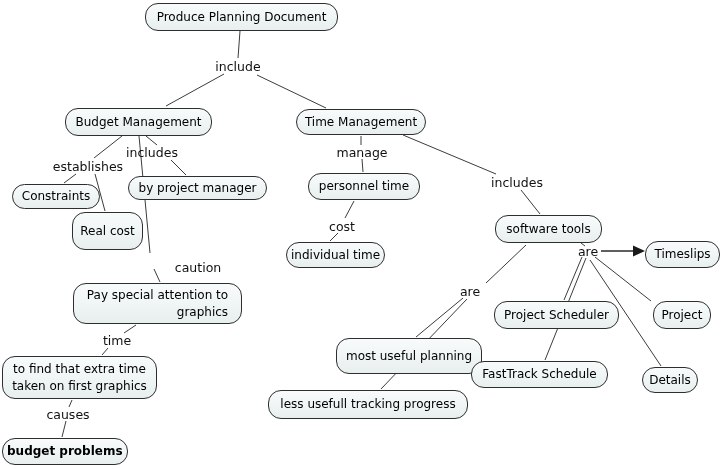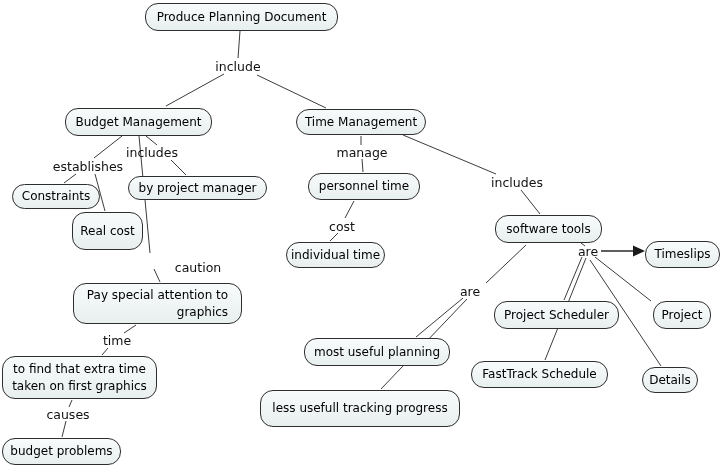--- a/index.html
+++ b/index.html
@@ -106,7 +106,7 @@
 taken on first graphics</div>
       <div class="concept-node" style="left: 2px; top: 438px; width: 119px; height: 27px; border: 1px solid rgb(46, 46, 46); background: linear-gradient(rgb(248, 251, 251) 0%, rgb(232, 239, 239) 100%); color: rgb(0, 0, 0);">budget problems</div>
       <div class="concept-node" style="left: 495px; top: 215px; width: 107px; height: 28px; border: 1px solid rgb(46, 46, 46); background: linear-gradient(rgb(248, 251, 251) 0%, rgb(232, 239, 239) 100%); color: rgb(0, 0, 0);">software tools</div>
-      <div class="concept-node" style="left: 304px; top: 338px; width: 146px; height: 28px; border: 1px solid rgb(46, 46, 46); background: linear-gradient(rgb(248, 251, 251) 0%, rgb(232, 239, 239) 100%); color: rgb(0, 0, 0); text-align: right;">most useful planning</div>
+      <div class="concept-node" style="left: 336px; top: 338px; width: 146px; height: 36px; border: 1px solid rgb(46, 46, 46); background: linear-gradient(rgb(248, 251, 251) 0%, rgb(232, 239, 239) 100%); color: rgb(0, 0, 0); text-align: right;">most useful planning</div>
       <div class="concept-node" style="left: 260px; top: 390px; width: 200px; height: 37px; border: 1px solid rgb(46, 46, 46); background: linear-gradient(rgb(248, 251, 251) 0%, rgb(232, 239, 239) 100%); color: rgb(0, 0, 0);">less usefull tracking progress</div>
       <div class="concept-node" style="left: 494px; top: 301px; width: 125px; height: 28px; border: 1px solid rgb(46, 46, 46); background: linear-gradient(rgb(248, 251, 251) 0%, rgb(232, 239, 239) 100%); color: rgb(0, 0, 0);">Project Scheduler</div>
       <div class="concept-node" style="left: 471px; top: 361px; width: 137px; height: 27px; border: 1px solid rgb(46, 46, 46); background: linear-gradient(rgb(248, 251, 251) 0%, rgb(232, 239, 239) 100%); color: rgb(0, 0, 0);">FastTrack Schedule</div>

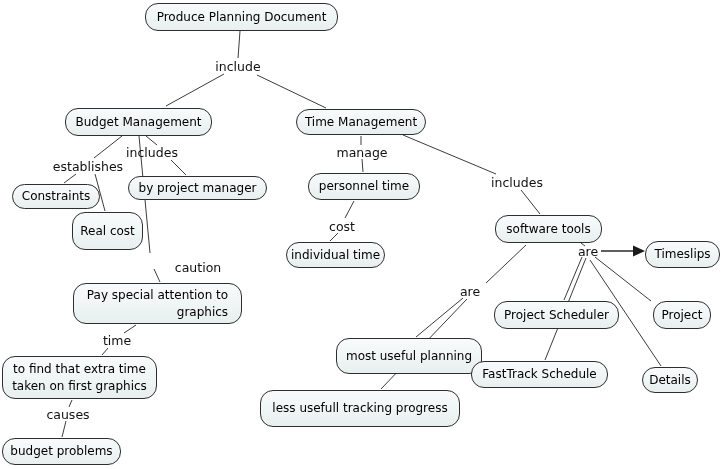--- a/index.html
+++ b/index.html
@@ -107,7 +107,7 @@
       <div class="concept-node" style="left: 2px; top: 438px; width: 119px; height: 27px; border: 1px solid rgb(46, 46, 46); background: linear-gradient(rgb(248, 251, 251) 0%, rgb(232, 239, 239) 100%); color: rgb(0, 0, 0);">budget problems</div>
       <div class="concept-node" style="left: 495px; top: 215px; width: 107px; height: 28px; border: 1px solid rgb(46, 46, 46); background: linear-gradient(rgb(248, 251, 251) 0%, rgb(232, 239, 239) 100%); color: rgb(0, 0, 0);">software tools</div>
       <div class="concept-node" style="left: 336px; top: 338px; width: 146px; height: 36px; border: 1px solid rgb(46, 46, 46); background: linear-gradient(rgb(248, 251, 251) 0%, rgb(232, 239, 239) 100%); color: rgb(0, 0, 0); text-align: right;">most useful planning</div>
-      <div class="concept-node" style="left: 260px; top: 390px; width: 200px; height: 37px; border: 1px solid rgb(46, 46, 46); background: linear-gradient(rgb(248, 251, 251) 0%, rgb(232, 239, 239) 100%); color: rgb(0, 0, 0);">less usefull tracking progress</div>
+      <div class="concept-node" style="left: 268px; top: 390px; width: 200px; height: 29px; border: 1px solid rgb(46, 46, 46); background: linear-gradient(rgb(248, 251, 251) 0%, rgb(232, 239, 239) 100%); color: rgb(0, 0, 0);">less usefull tracking progress</div>
       <div class="concept-node" style="left: 494px; top: 301px; width: 125px; height: 28px; border: 1px solid rgb(46, 46, 46); background: linear-gradient(rgb(248, 251, 251) 0%, rgb(232, 239, 239) 100%); color: rgb(0, 0, 0);">Project Scheduler</div>
       <div class="concept-node" style="left: 471px; top: 361px; width: 137px; height: 27px; border: 1px solid rgb(46, 46, 46); background: linear-gradient(rgb(248, 251, 251) 0%, rgb(232, 239, 239) 100%); color: rgb(0, 0, 0);">FastTrack Schedule</div>
       <div class="concept-node" style="left: 645px; top: 241px; width: 75px; height: 27px; border: 1px solid rgb(46, 46, 46); background: linear-gradient(rgb(248, 251, 251) 0%, rgb(232, 239, 239) 100%); color: rgb(0, 0, 0);">Timeslips</div>

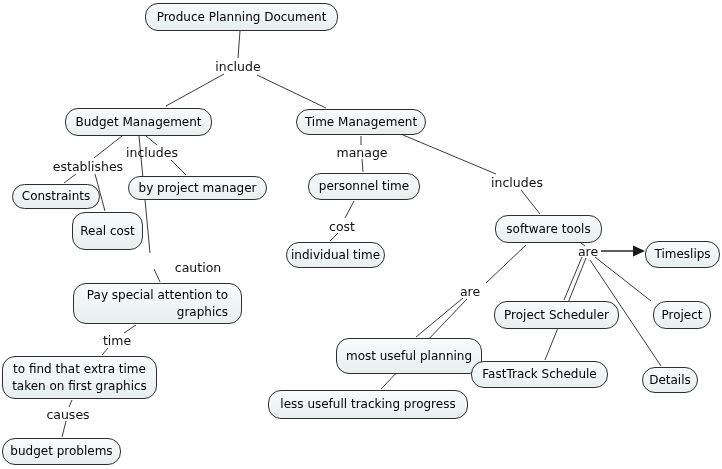--- a/index.html
+++ b/index.html
@@ -104,7 +104,7 @@
 graphics</div>
       <div class="concept-node" style="left: 2px; top: 356px; width: 155px; height: 43px; border: 1px solid rgb(46, 46, 46); background: linear-gradient(rgb(248, 251, 251) 0%, rgb(232, 239, 239) 100%); color: rgb(0, 0, 0);">to find that extra time
 taken on first graphics</div>
-      <div class="concept-node" style="left: 2px; top: 438px; width: 119px; height: 27px; border: 1px solid rgb(46, 46, 46); background: linear-gradient(rgb(248, 251, 251) 0%, rgb(232, 239, 239) 100%); color: rgb(0, 0, 0);">budget problems</div>
+      <div class="concept-node" style="left: 2px; top: 438px; width: 119px; height: 27px; border: 1px solid rgb(46, 46, 46); background: linear-gradient(rgb(248, 251, 251) 0%, rgb(232, 239, 239) 100%); color: rgb(0, 0, 0); font-weight: bold;">budget problems</div>
       <div class="concept-node" style="left: 495px; top: 215px; width: 107px; height: 28px; border: 1px solid rgb(46, 46, 46); background: linear-gradient(rgb(248, 251, 251) 0%, rgb(232, 239, 239) 100%); color: rgb(0, 0, 0);">software tools</div>
       <div class="concept-node" style="left: 336px; top: 338px; width: 146px; height: 36px; border: 1px solid rgb(46, 46, 46); background: linear-gradient(rgb(248, 251, 251) 0%, rgb(232, 239, 239) 100%); color: rgb(0, 0, 0); text-align: right;">most useful planning</div>
       <div class="concept-node" style="left: 268px; top: 390px; width: 200px; height: 29px; border: 1px solid rgb(46, 46, 46); background: linear-gradient(rgb(248, 251, 251) 0%, rgb(232, 239, 239) 100%); color: rgb(0, 0, 0);">less usefull tracking progress</div>

